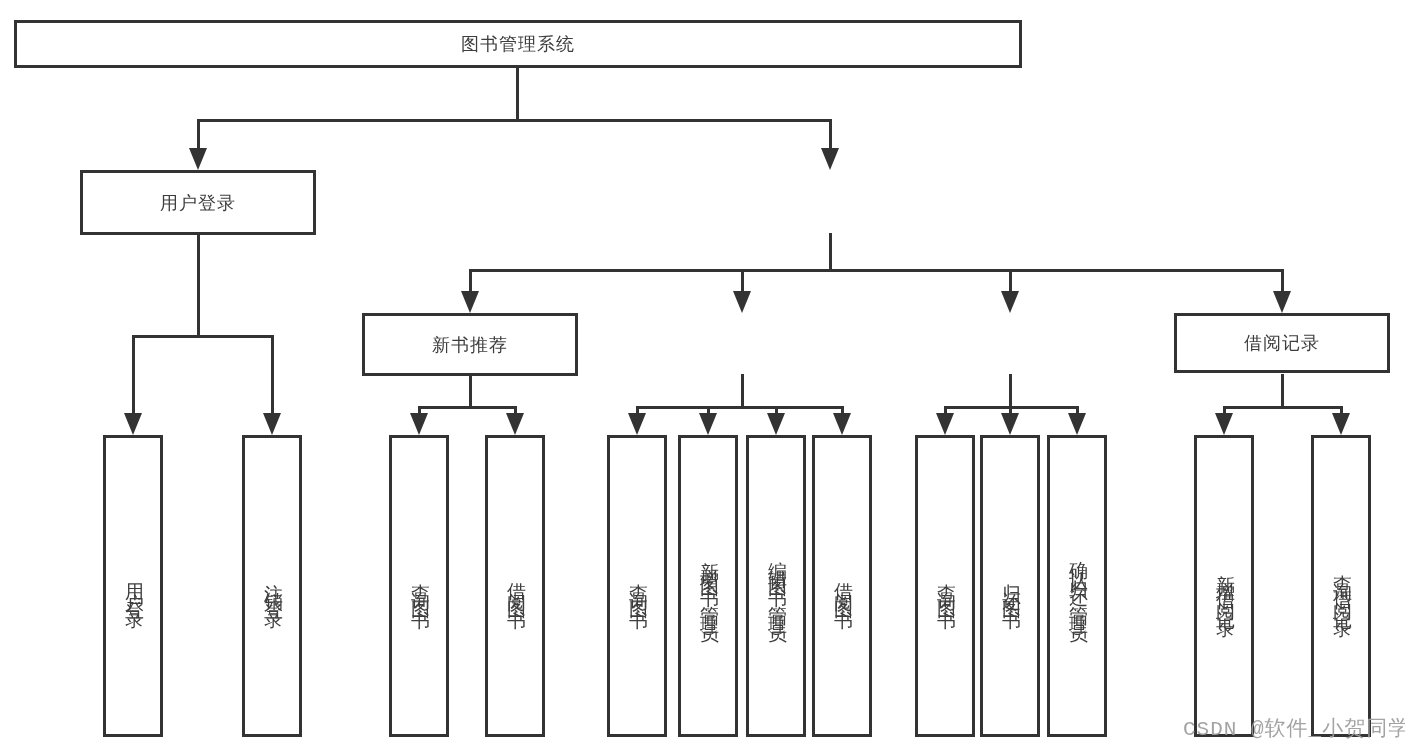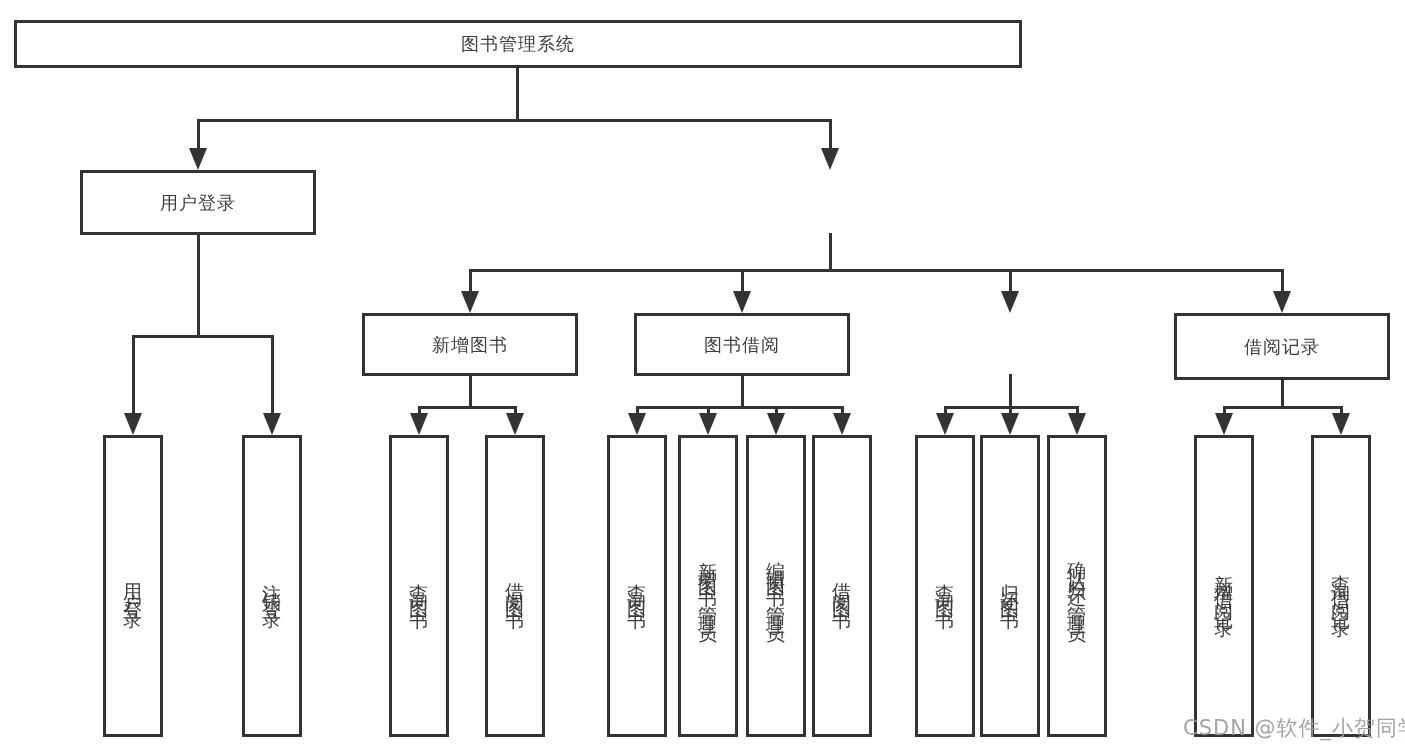--- a/index.html
+++ b/index.html
@@ -10,7 +10,7 @@
     position: relative;
     overflow: hidden;
   }
-  .stage { position: absolute; left: 0; top: 0; width: 1405px; height: 747px; }
+  .stage { position: absolute; left: 0; top: 0; width: 1405px; height: 747px; font-family: Liberation Mono, monospace; }
 
   
   .box {

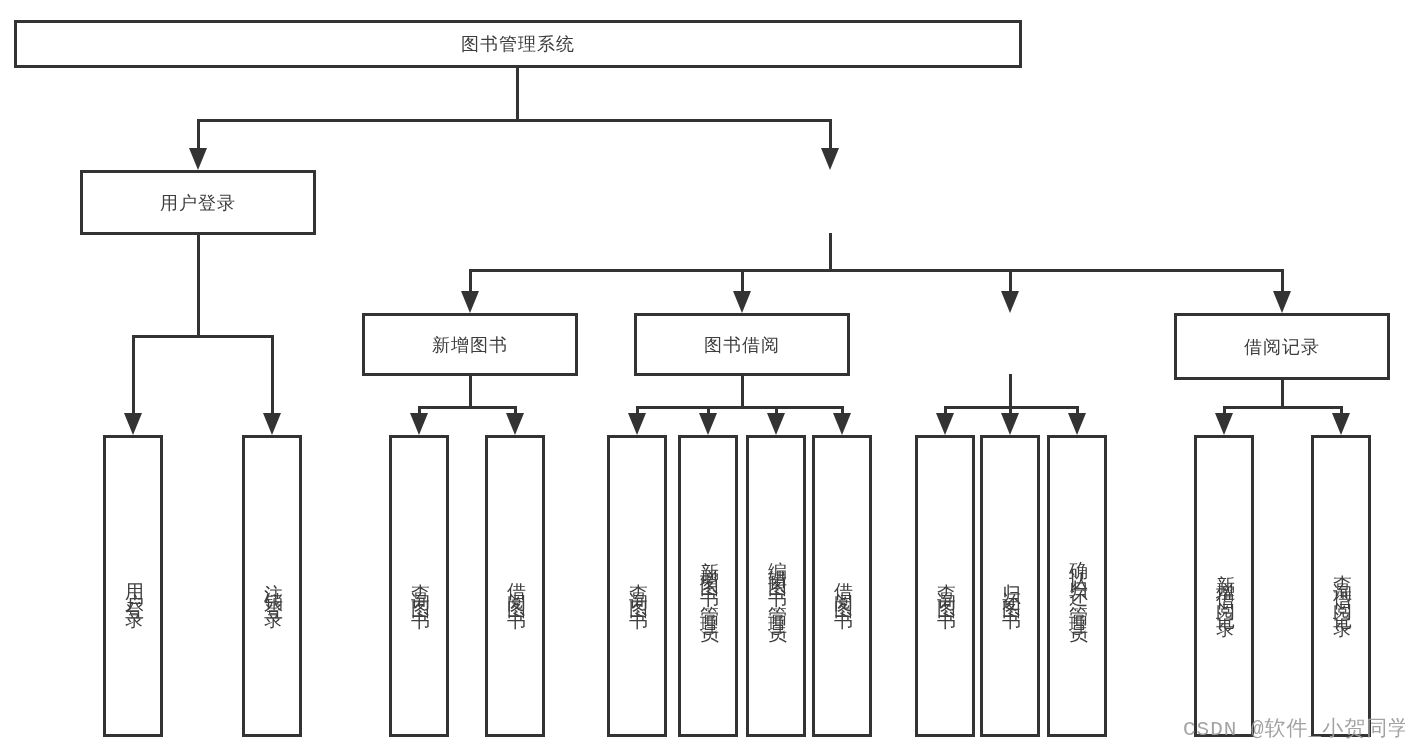--- a/index.html
+++ b/index.html
@@ -72,7 +72,7 @@
   </div>
 
   <div class="box" style="left:362px; top:313px; width:216px; height:63px">
-    <span>新增图书</span>
+    <span>新书推荐</span>
   </div>
   <div class="box" style="left:634px; top:313px; width:216px; height:63px">
     <span>图书借阅</span>

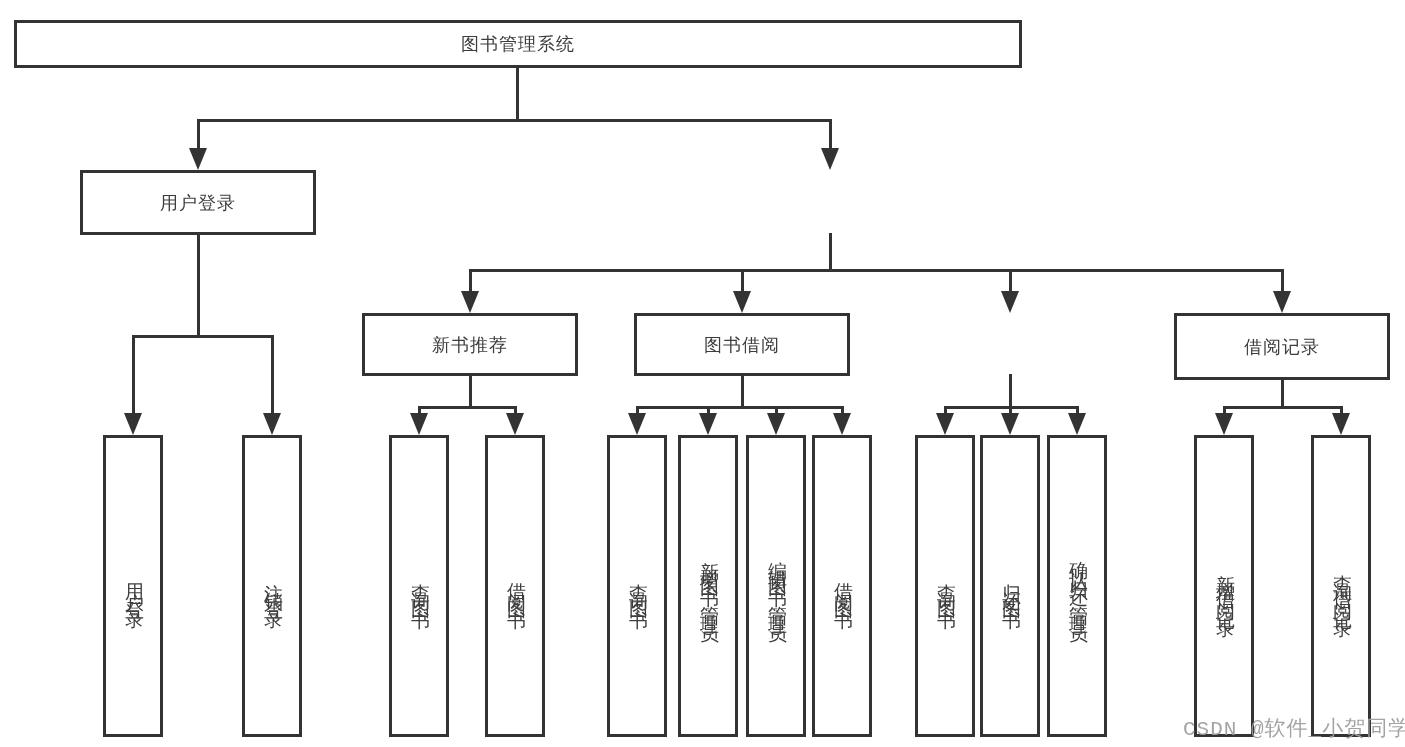--- a/index.html
+++ b/index.html
@@ -73,9 +73,6 @@
 
   <div class="box" style="left:362px; top:313px; width:216px; height:63px">
     <span>新书推荐</span>
-  </div>
-  <div class="box" style="left:634px; top:313px; width:216px; height:63px">
-    <span>图书借阅</span>
   </div>
   <div class="box" style="left:1174px; top:313px; width:216px; height:67px">
     <span>借阅记录</span>

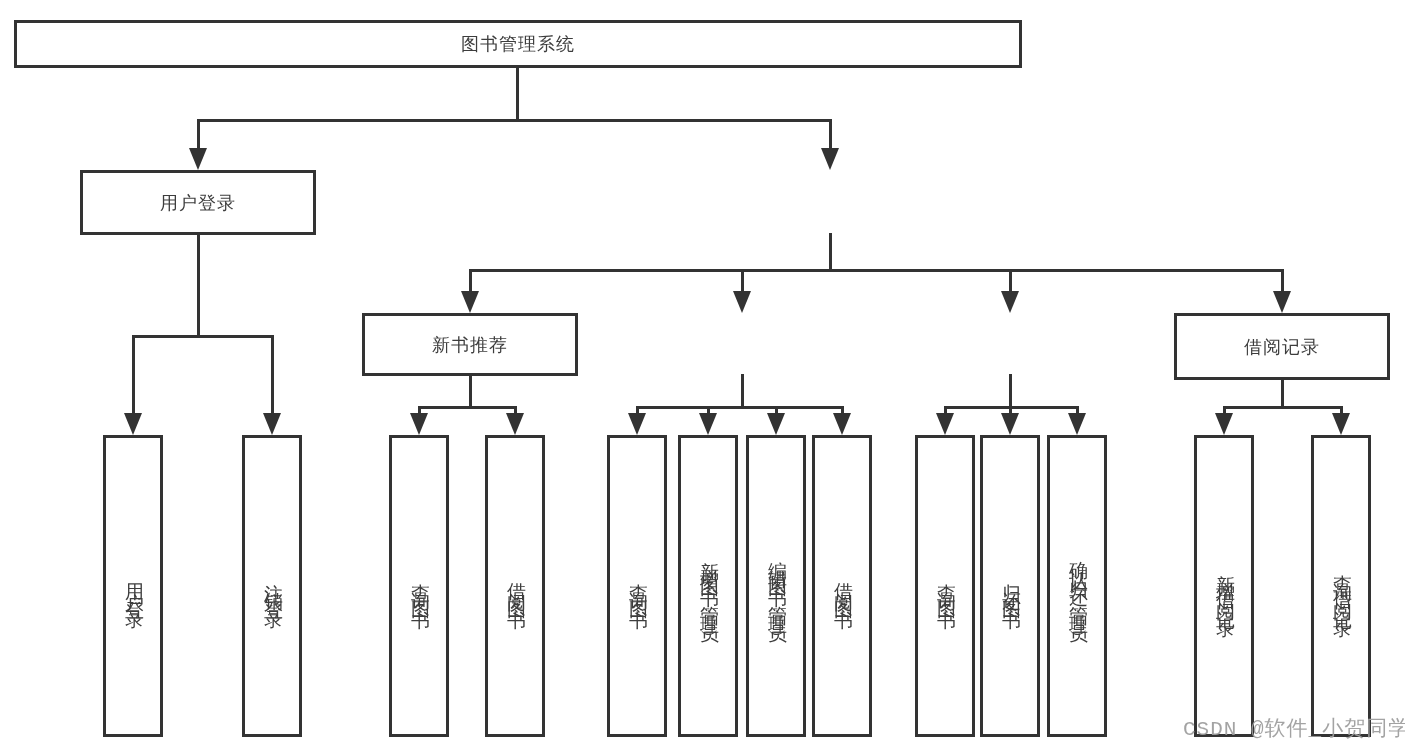--- a/index.html
+++ b/index.html
@@ -74,7 +74,7 @@
   <div class="box" style="left:362px; top:313px; width:216px; height:63px">
     <span>新书推荐</span>
   </div>
-  <div class="box" style="left:1174px; top:313px; width:216px; height:67px">
+  <div class="box" style="left:1174px; top:313px; width:216px; height:60px">
     <span>借阅记录</span>
   </div>
 

